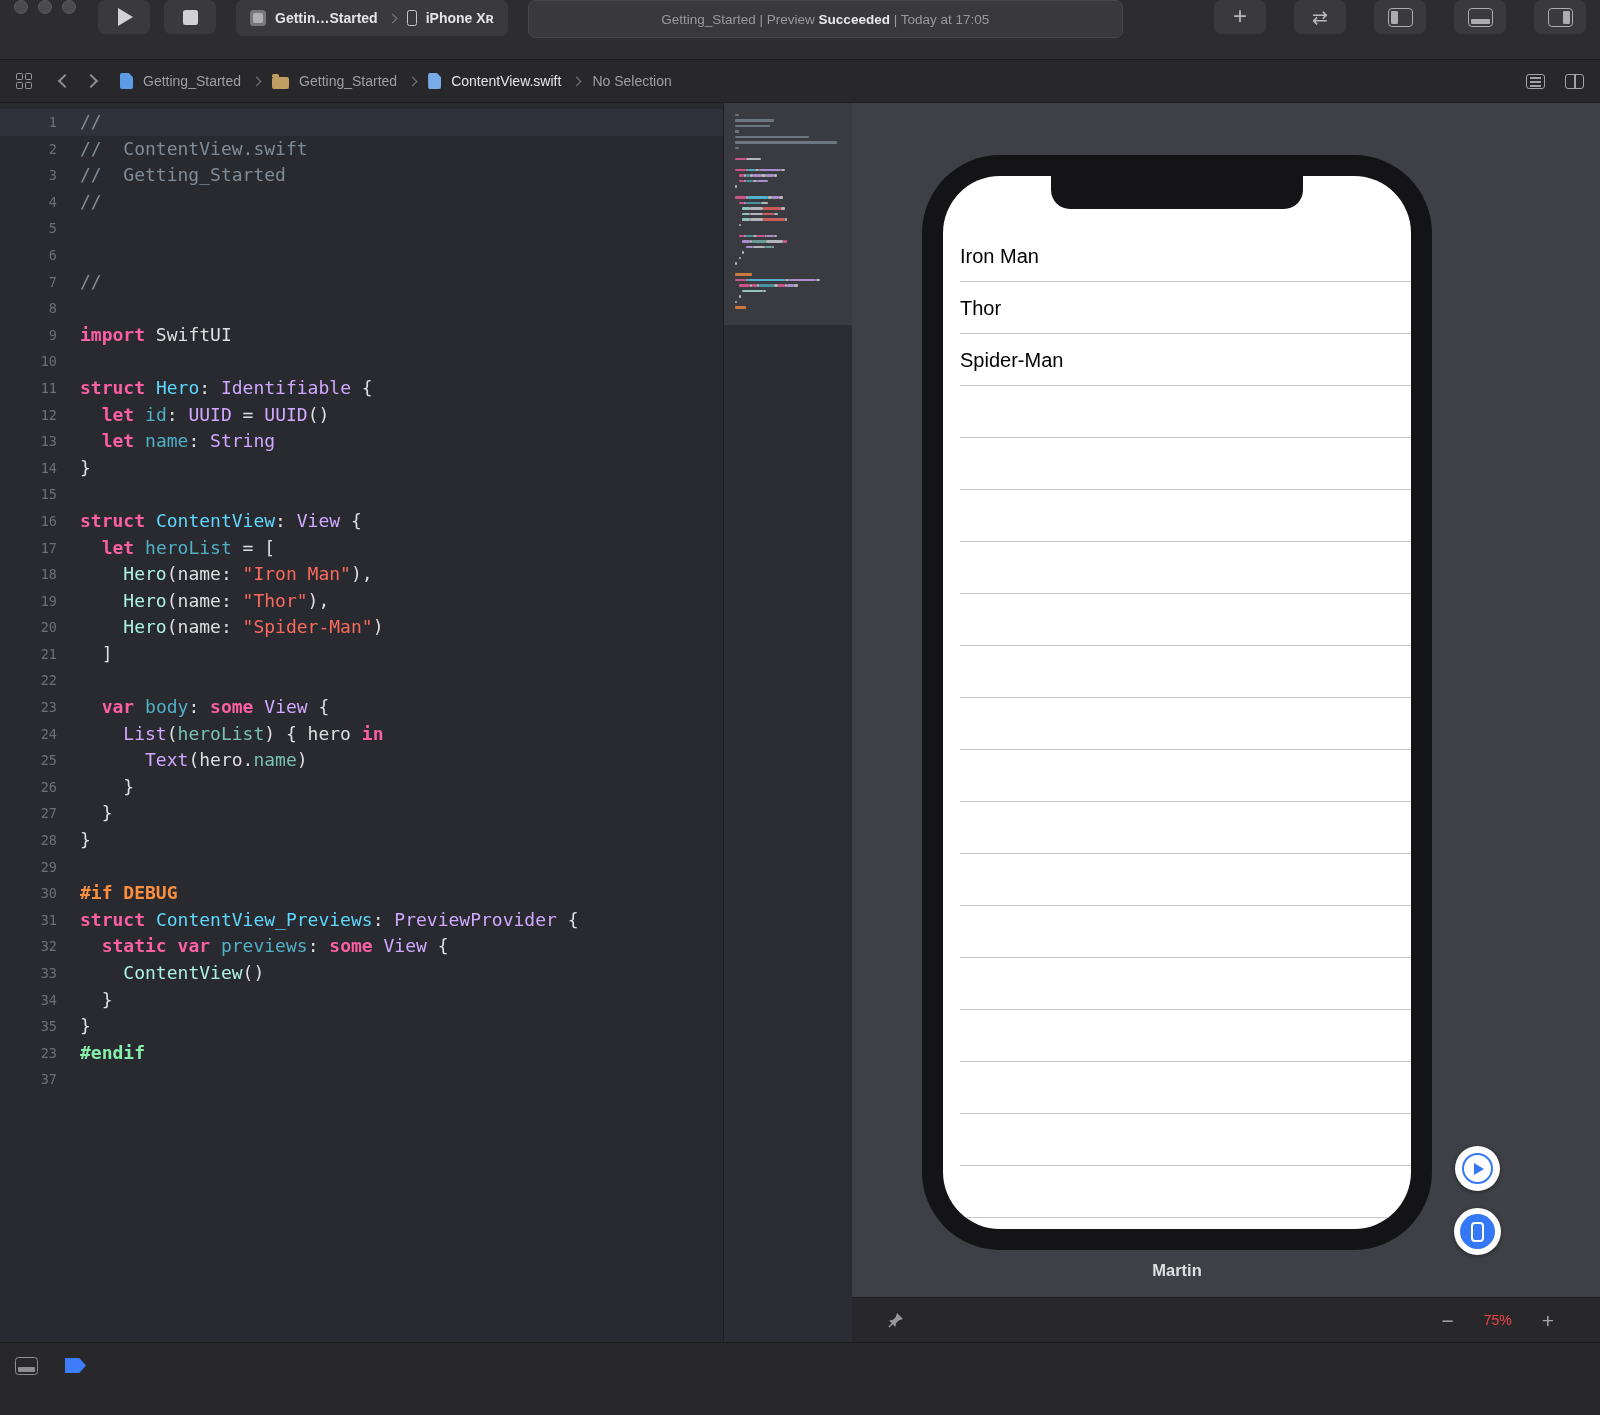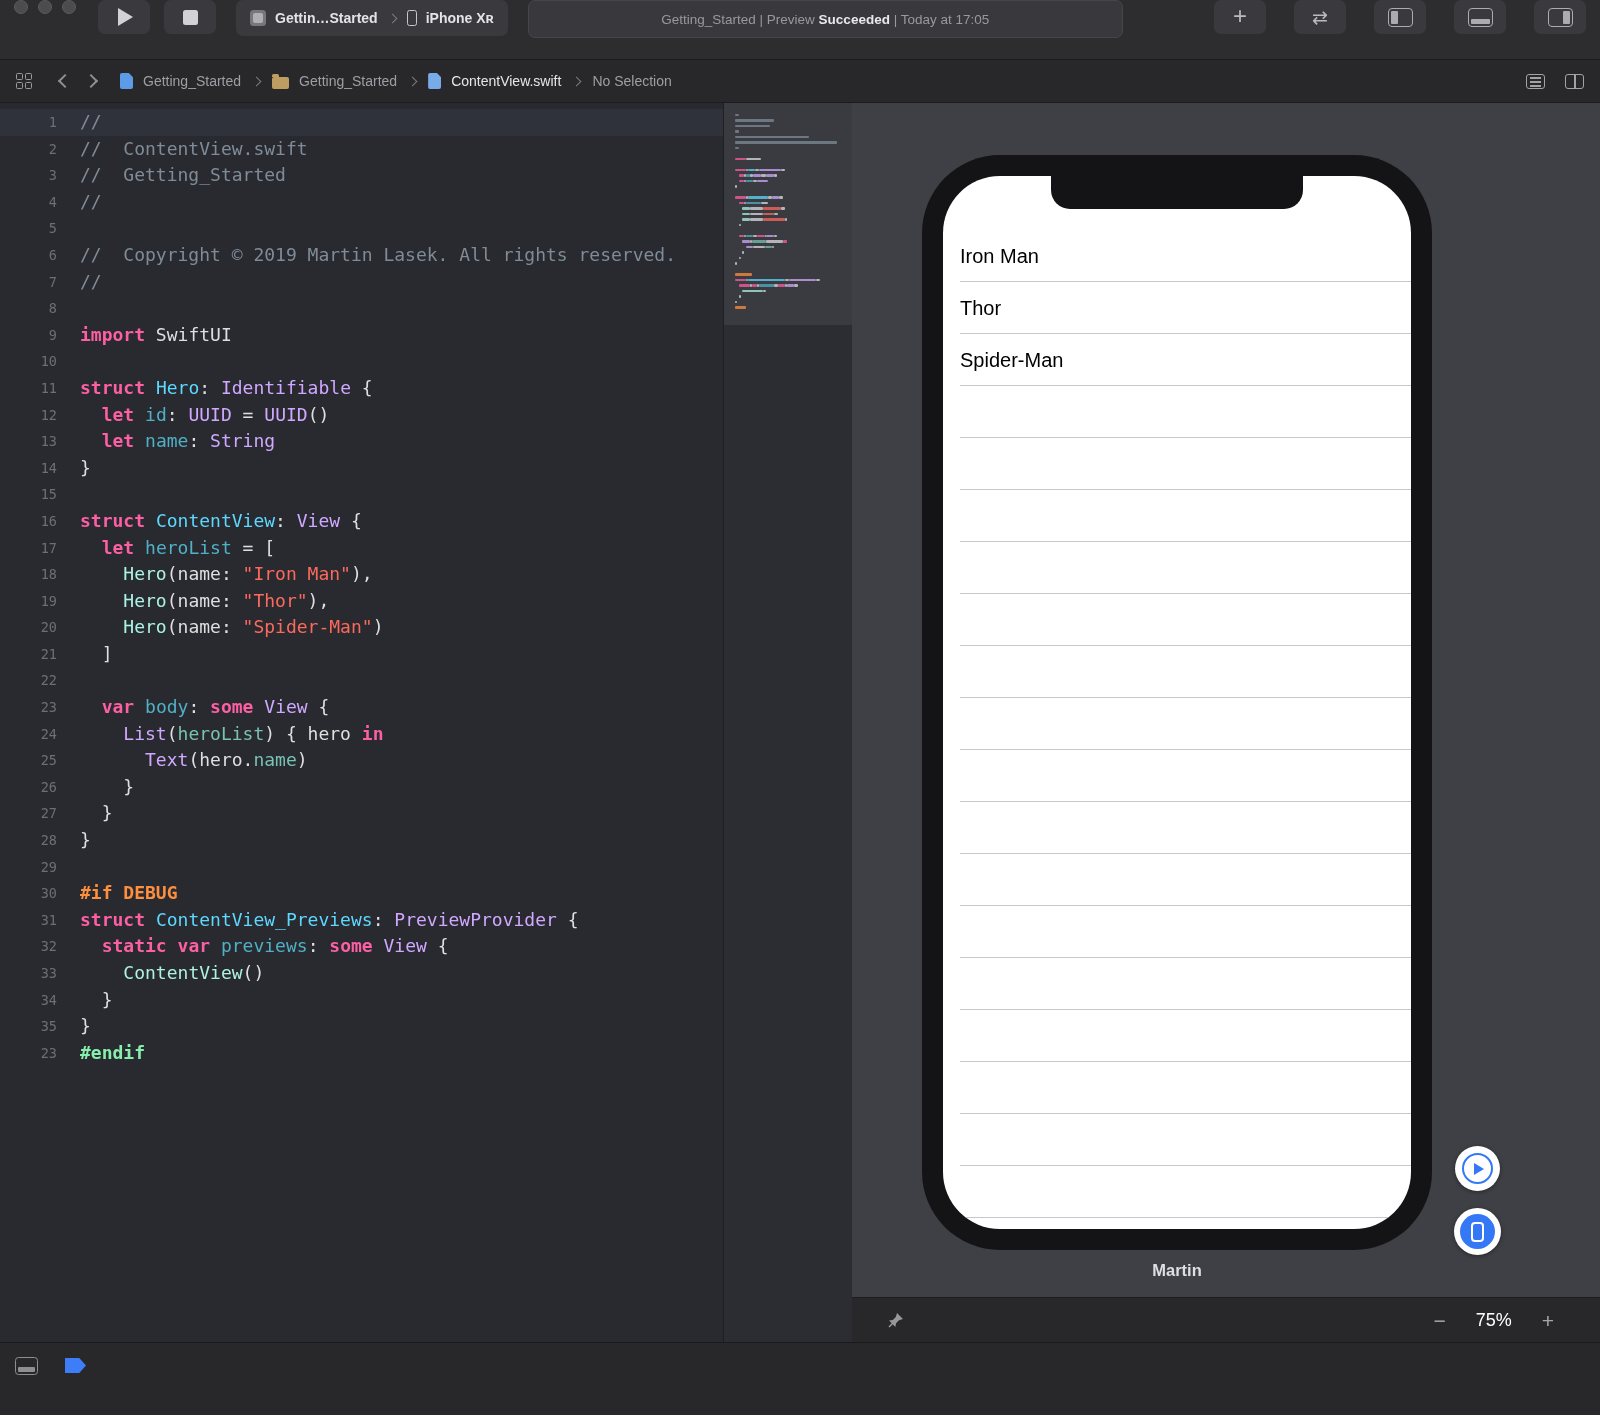--- a/index.html
+++ b/index.html
@@ -195,7 +195,7 @@
           <div class="code-line"><span class="gutter">3</span><span class="code"><span class="tk tk-com" style="color: rgb(127, 140, 152);">//  Getting_Started</span></span></div>
           <div class="code-line"><span class="gutter">4</span><span class="code"><span class="tk tk-com" style="color: rgb(127, 140, 152);">//</span></span></div>
           <div class="code-line"><span class="gutter">5</span></div>
-          <div class="code-line"><span class="gutter">6</span><span class="code"><span class="tk tk-com" style="color: rgb(127, 140, 152);">//  Copyright © 2019 Martin Lasek. All rights reserved.</span></span></div>
+          <div class="code-line"><span class="gutter">6</span></div>
           <div class="code-line"><span class="gutter">7</span><span class="code"><span class="tk tk-com" style="color: rgb(127, 140, 152);">//</span></span></div>
           <div class="code-line"><span class="gutter">8</span><span class="code"></span></div>
           <div class="code-line"><span class="gutter">9</span><span class="code"><span class="tk tk-kw" style="color: rgb(252, 95, 163);">import</span><span class="tk tk-pl" style="color: rgb(223, 223, 225);"> SwiftUI</span></span></div>

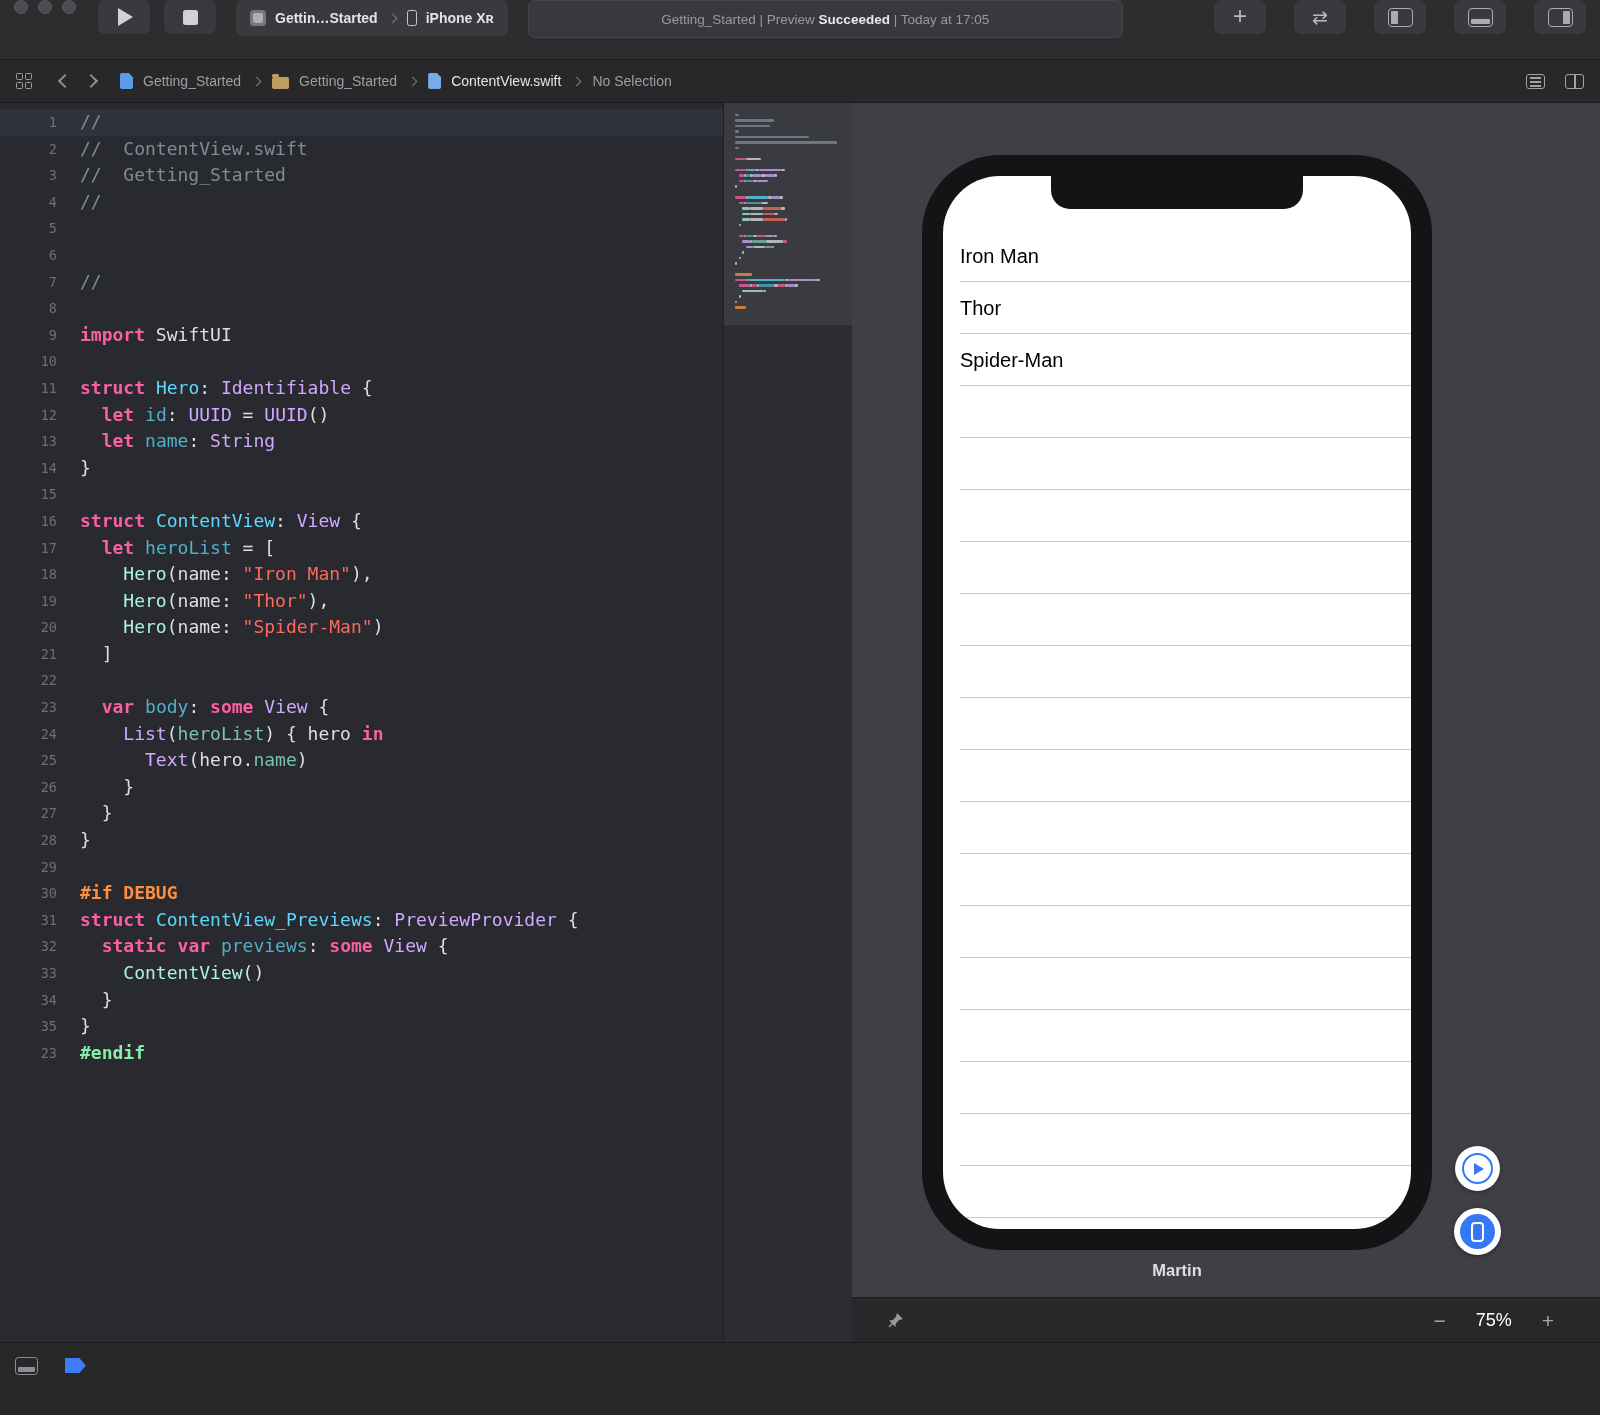--- a/index.html
+++ b/index.html
@@ -226,6 +226,7 @@
           <div class="code-line"><span class="gutter">34</span><span class="code"><span class="tk tk-ws" style="color: transparent;">  </span><span class="tk tk-pl" style="color: rgb(223, 223, 225);">}</span></span></div>
           <div class="code-line"><span class="gutter">35</span><span class="code"><span class="tk tk-pl" style="color: rgb(223, 223, 225);">}</span></span></div>
           <div class="code-line"><span class="gutter">23</span><span class="code"><span class="tk tk-pre" style="color: #86efac;">#endif</span></span></div>
+          <div class="code-line"><span class="gutter">37</span><span class="code"></span></div>
         </div>
     </div>
     <div class="mm-col">

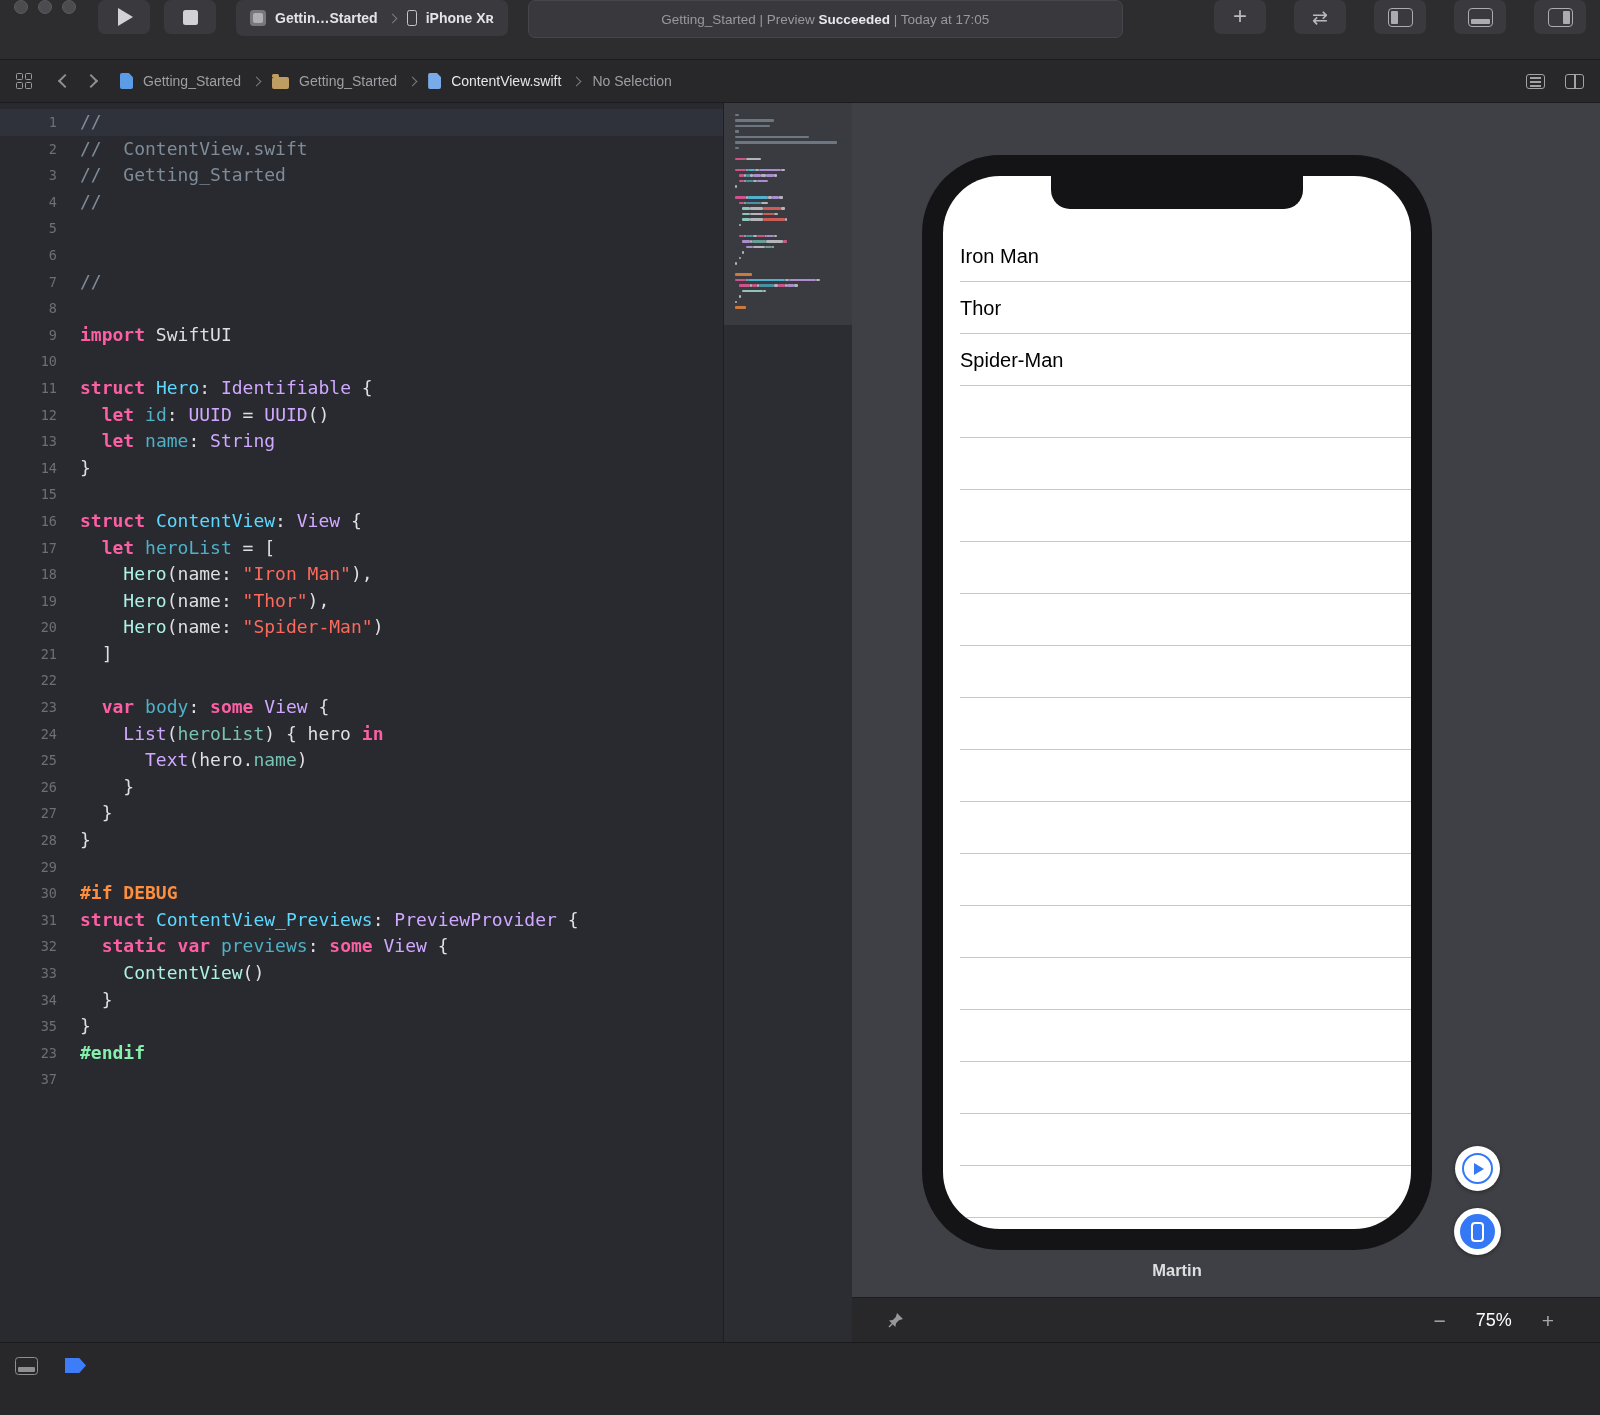--- a/index.html
+++ b/index.html
@@ -101,7 +101,7 @@
   .pin-btn{background:none;border:none;cursor:pointer;display:flex}
   .zoom-group{margin-left:auto;display:flex;align-items:center;gap:30px}
   .zoom-btn{background:none;border:none;color:#A5A5AA;font-size:21px;line-height:1;cursor:pointer;font-family:"Liberation Sans",sans-serif}
-  .zoom-val{color:#ffffff;font-size:18px}
+  .zoom-val{color:#ef4444;font-size:14px}
   
   .bottombar{height:73px;background:#28282A;border-top:1px solid #1A1A1C;display:flex;align-items:flex-start;padding:14px 0 0 15px;gap:27px}
   .dbg-icon{width:23px;height:18px;border:1.5px solid #8E8E93;border-radius:3.5px;position:relative;display:block;cursor:pointer}

